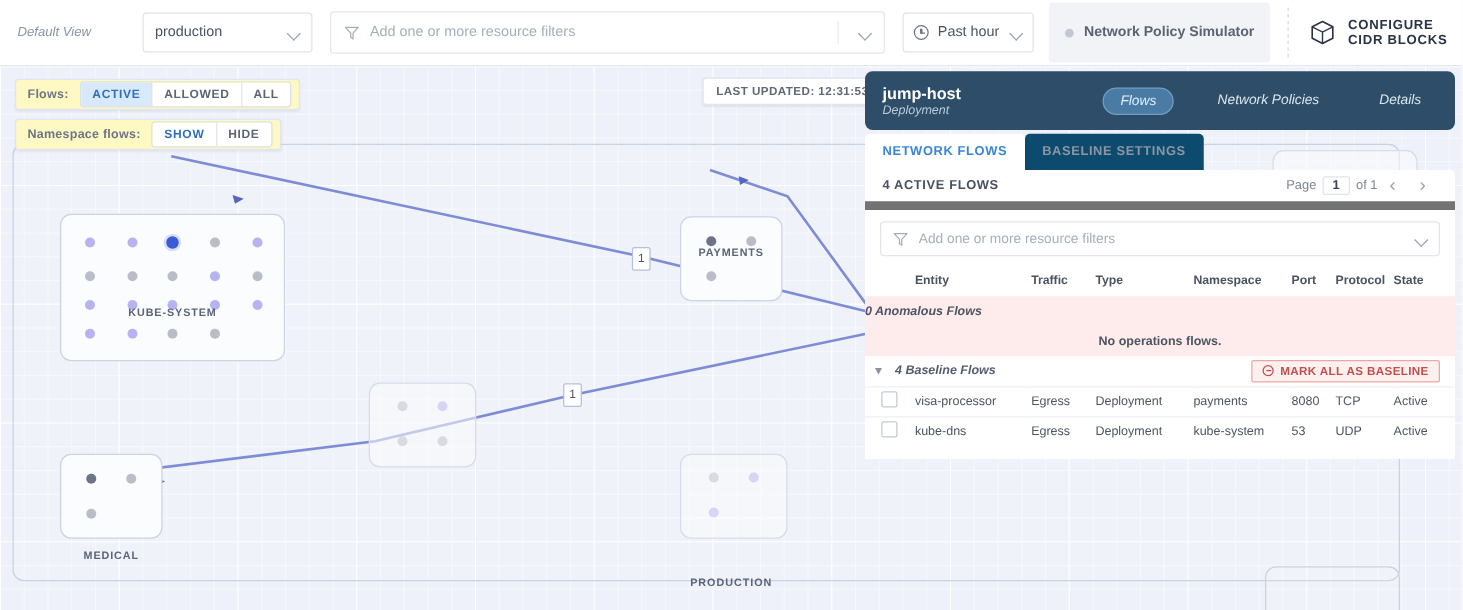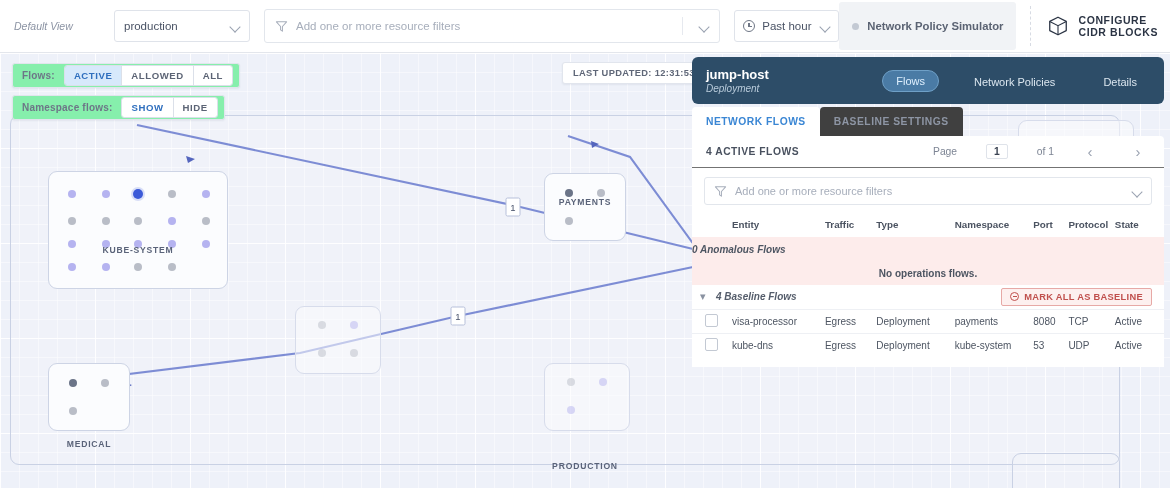--- a/index.html
+++ b/index.html
@@ -68,7 +68,7 @@
     width: 3.3px; height: 1.2px; background: #6f7786;
   }
   .simbtn {
-    height: 48px; margin-left: 0; border-radius: 3px; background: #f1f3f6;
+    height: 48px; margin-left: 12px; border-radius: 3px; background: #f1f3f6;
     display: flex; align-items: center; padding: 16px 13px;
   }
   .simbtn .dot {

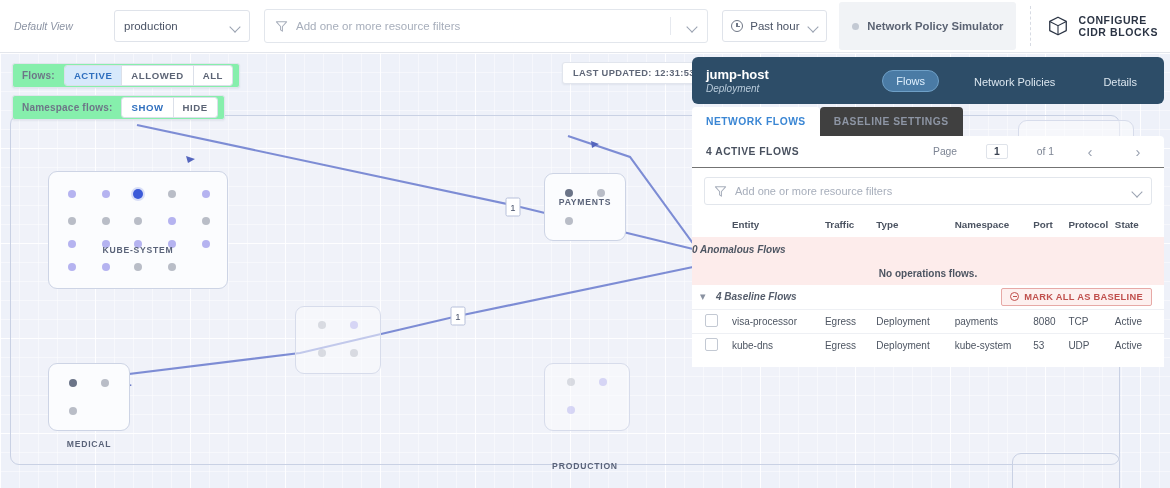--- a/index.html
+++ b/index.html
@@ -138,7 +138,7 @@
 
   
   .ctl {
-    position: absolute; background: #86efac; border: 1px solid #e1e5ed;
+    position: absolute; background: #fef9c3; border: 1px solid #e1e5ed;
     border-radius: 3px; display: flex; align-items: center;
     box-shadow: 0 1px 2px rgba(40,50,80,.07); z-index: 20;
   }

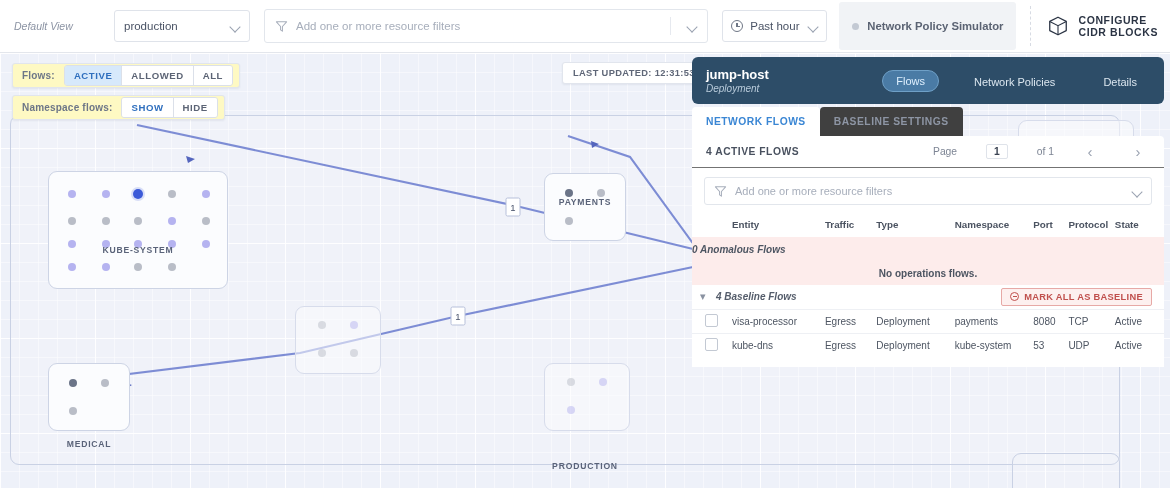--- a/index.html
+++ b/index.html
@@ -172,7 +172,7 @@
   }
   .ph-title { font-size: 13px; font-weight: 700; color: #fff; line-height: 15px; }
   .ph-sub { font-size: 10px; font-style: italic; color: #b9cbdb; line-height: 13px; }
-  .ph-tabs { margin-left: auto; display: flex; align-items: flex-end; }
+  .ph-tabs { margin-left: auto; display: flex; align-items: flex-start; font-style: italic; }
   .ph-tab {
     font-size: 11px; color: #dbe6ef; margin-left: 22px; padding: 4px 13px;
   }

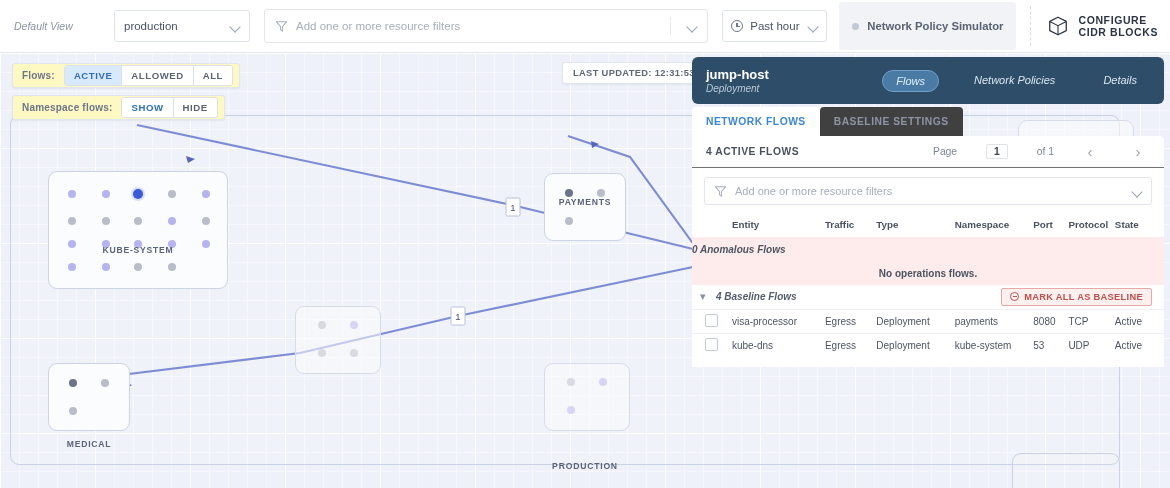--- a/index.html
+++ b/index.html
@@ -183,7 +183,7 @@
   .tabrow { display: flex; margin-top: 3px; }
   .tab {
     font-size: 10.3px; font-weight: 700; letter-spacing: .5px;
-    padding: 9px 14px; color: #8d95a4; background: #404040;
+    padding: 9px 14px; color: #8d95a4; background: #0c4a6e;
     border-radius: 4px 4px 0 0;
   }
   .tab.on { background: #fff; color: #3a86d4; }

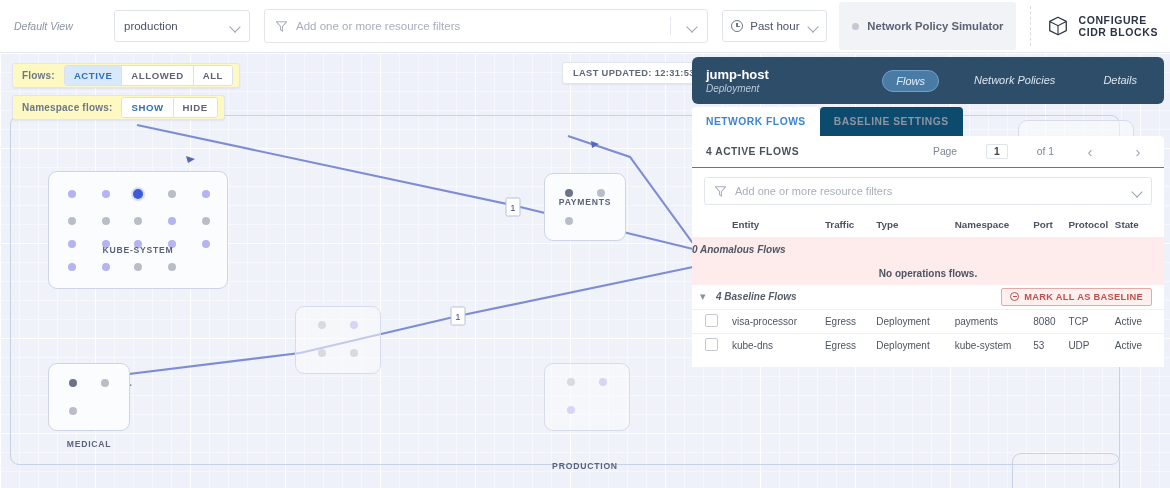--- a/index.html
+++ b/index.html
@@ -190,7 +190,7 @@
   .panel-body { background: #fff; border-radius: 0 4px 0 0; }
   .cnt-row {
     height: 32px; display: flex; align-items: center; padding: 11px 14px;
-    border-bottom: 1px solid #737373;
+    border-bottom: 7px solid #737373;
   }
   .cnt-txt { font-size: 10.3px; font-weight: 700; letter-spacing: .5px; color: #49515f; }
   .pager { margin-left: auto; display: flex; align-items: center; gap: 24px; }

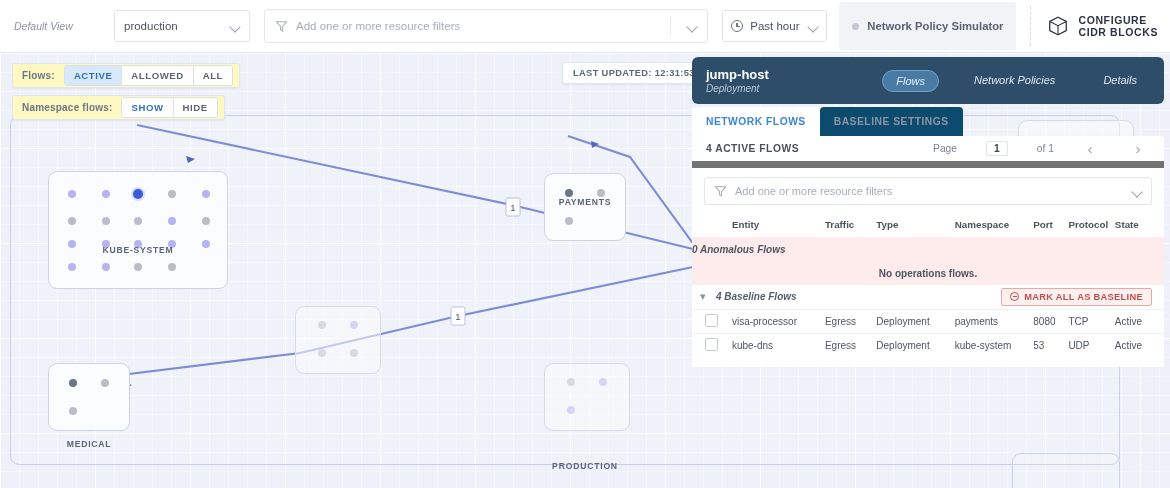--- a/index.html
+++ b/index.html
@@ -193,7 +193,7 @@
     border-bottom: 7px solid #737373;
   }
   .cnt-txt { font-size: 10.3px; font-weight: 700; letter-spacing: .5px; color: #49515f; }
-  .pager { margin-left: auto; display: flex; align-items: center; gap: 24px; }
+  .pager { margin-left: auto; display: flex; align-items: center; }
   .pager .pg { font-size: 10.3px; color: #7d8594; }
   .pager .pgbox {
     border: 1px solid #dfe3ea; border-radius: 2px; padding: 1px 7px;

